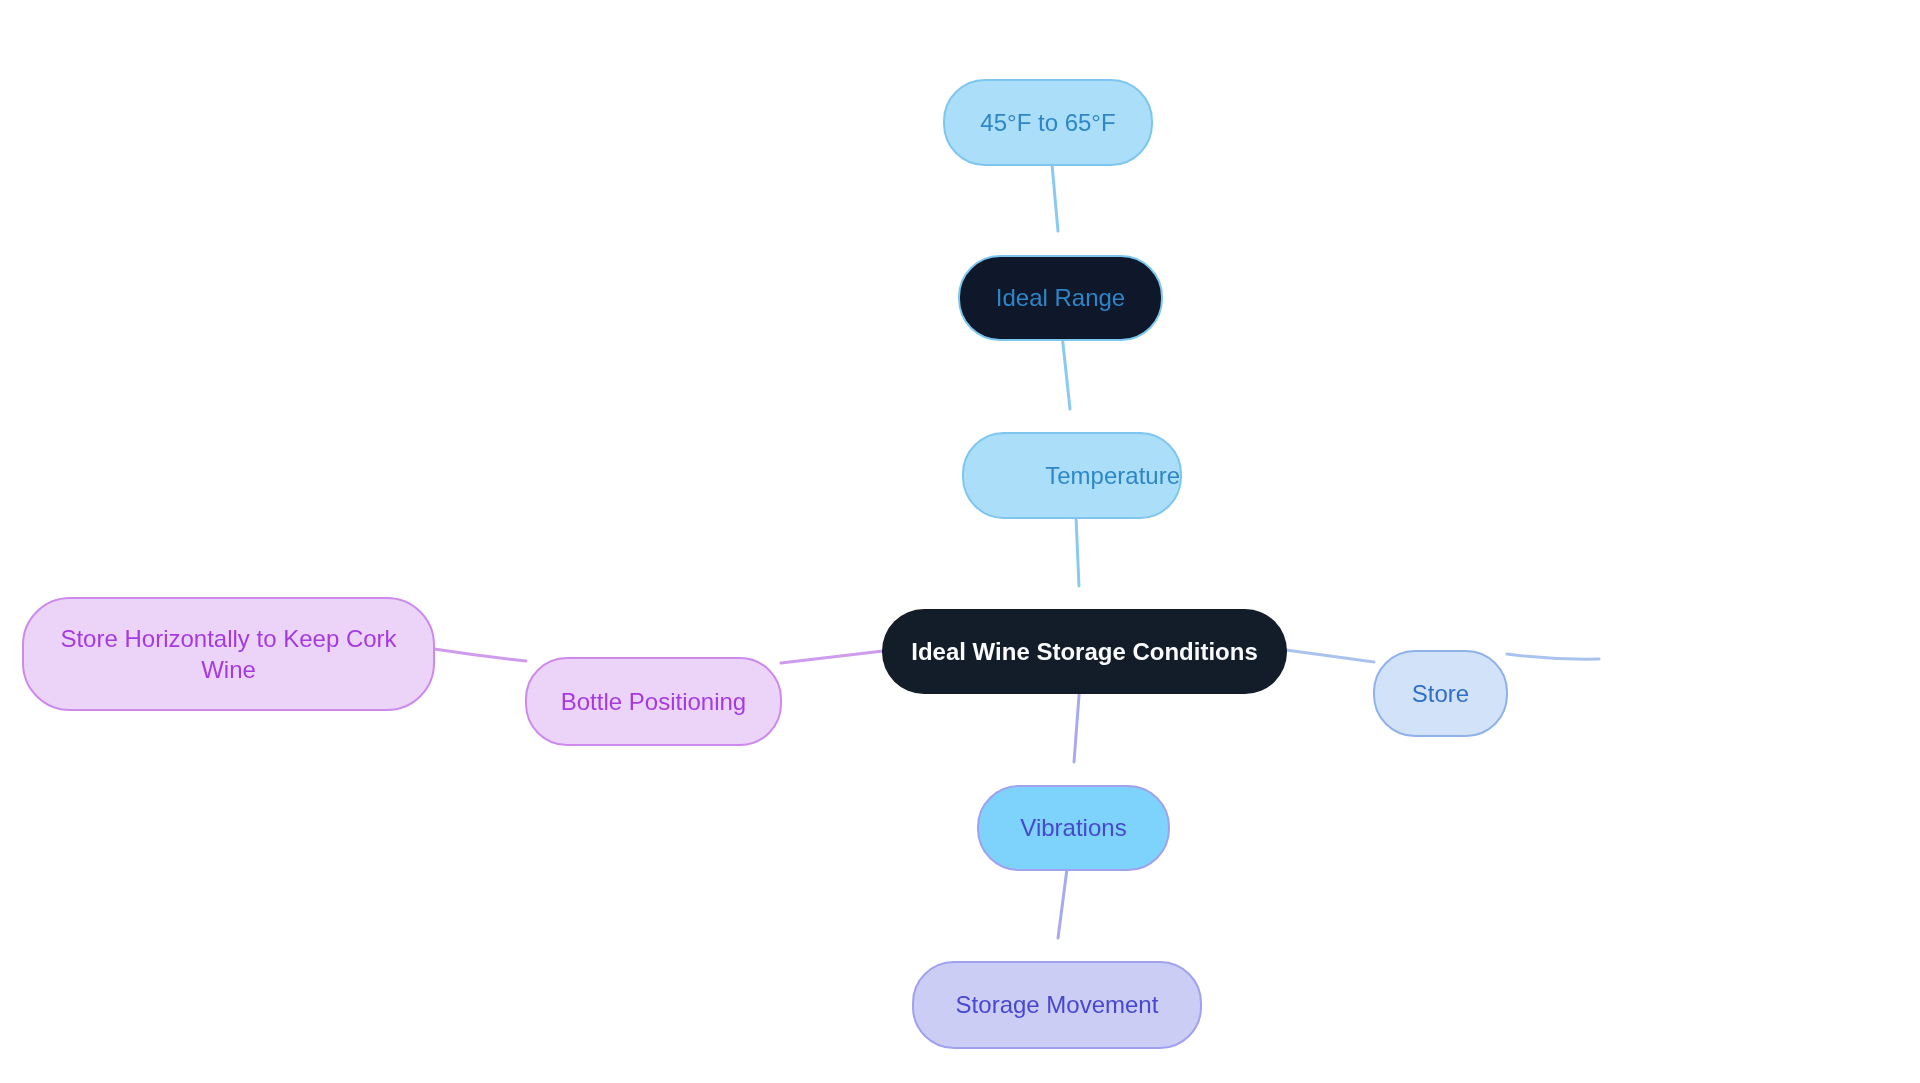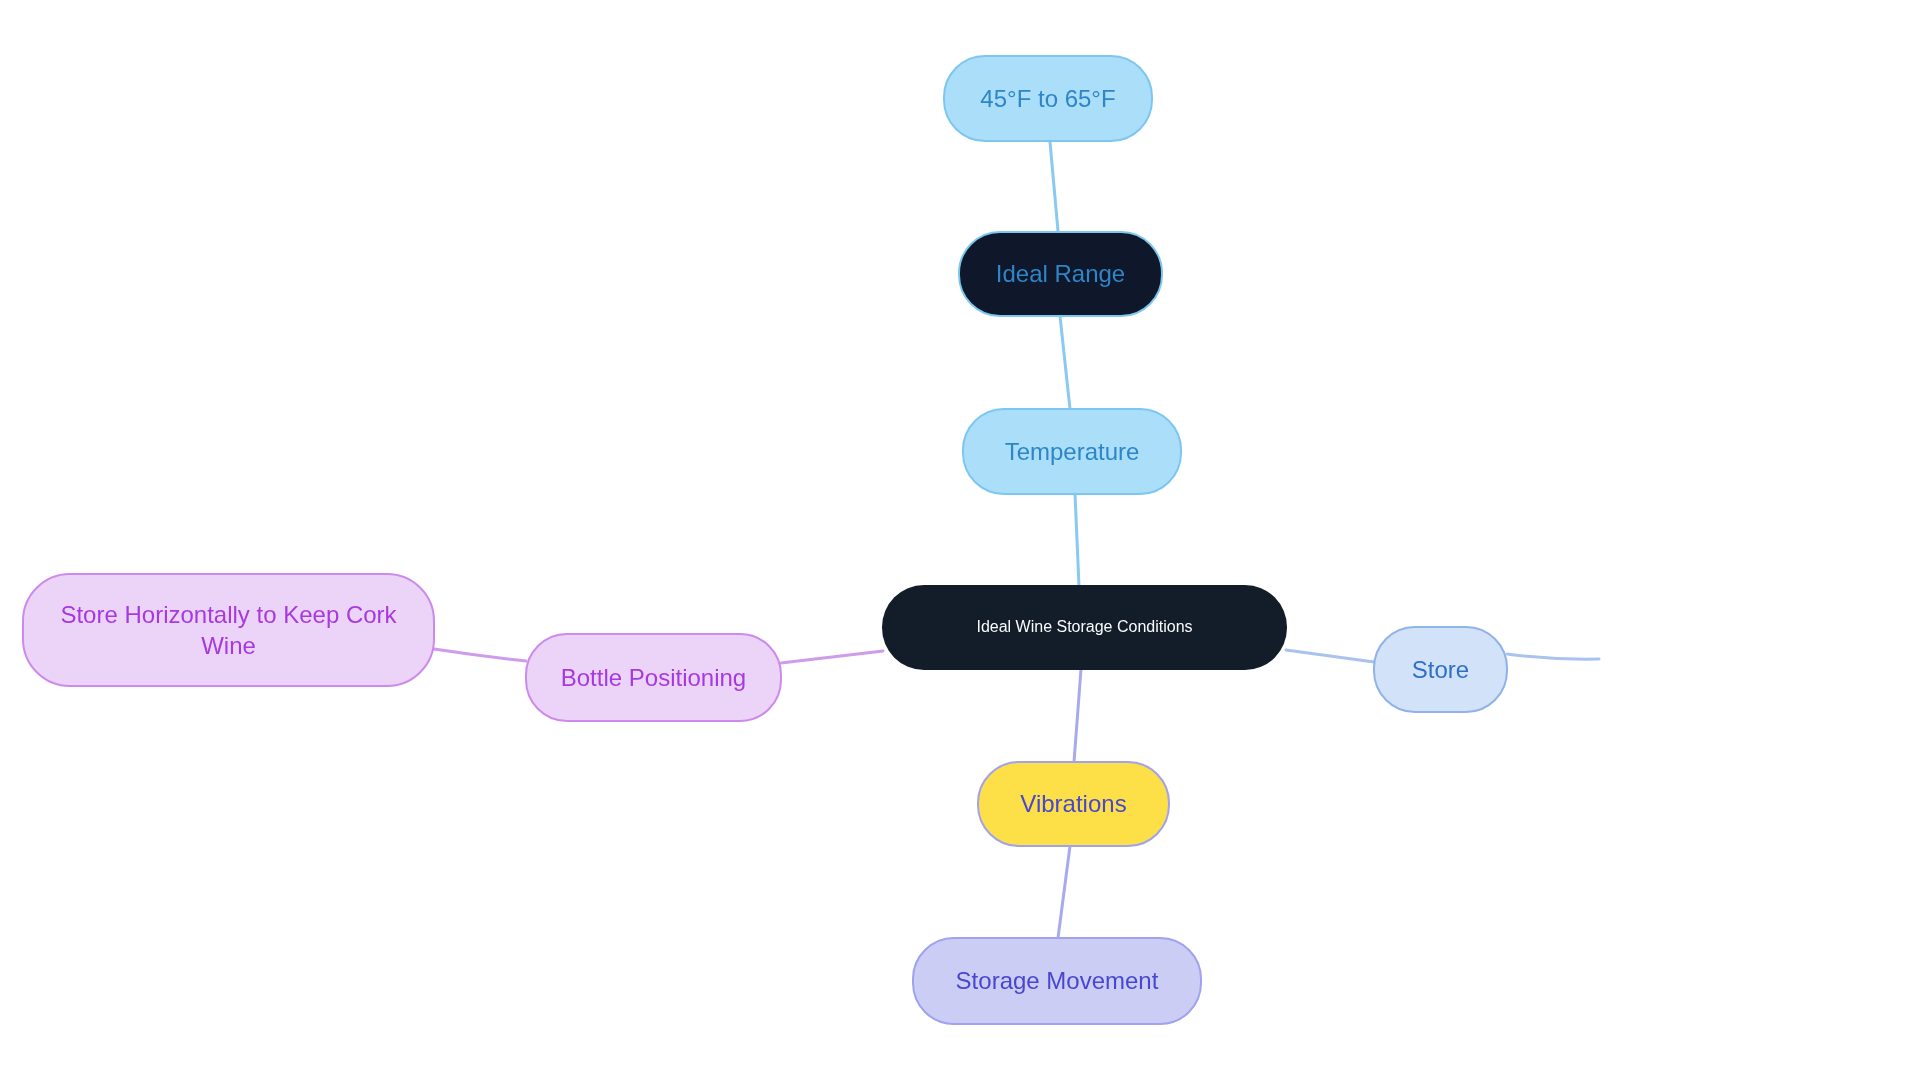--- a/index.html
+++ b/index.html
@@ -33,6 +33,7 @@
     line-height: 1.3;
     cursor: pointer;
     user-select: none;
+    margin-top: 24px;
   }
 
   .node-center {

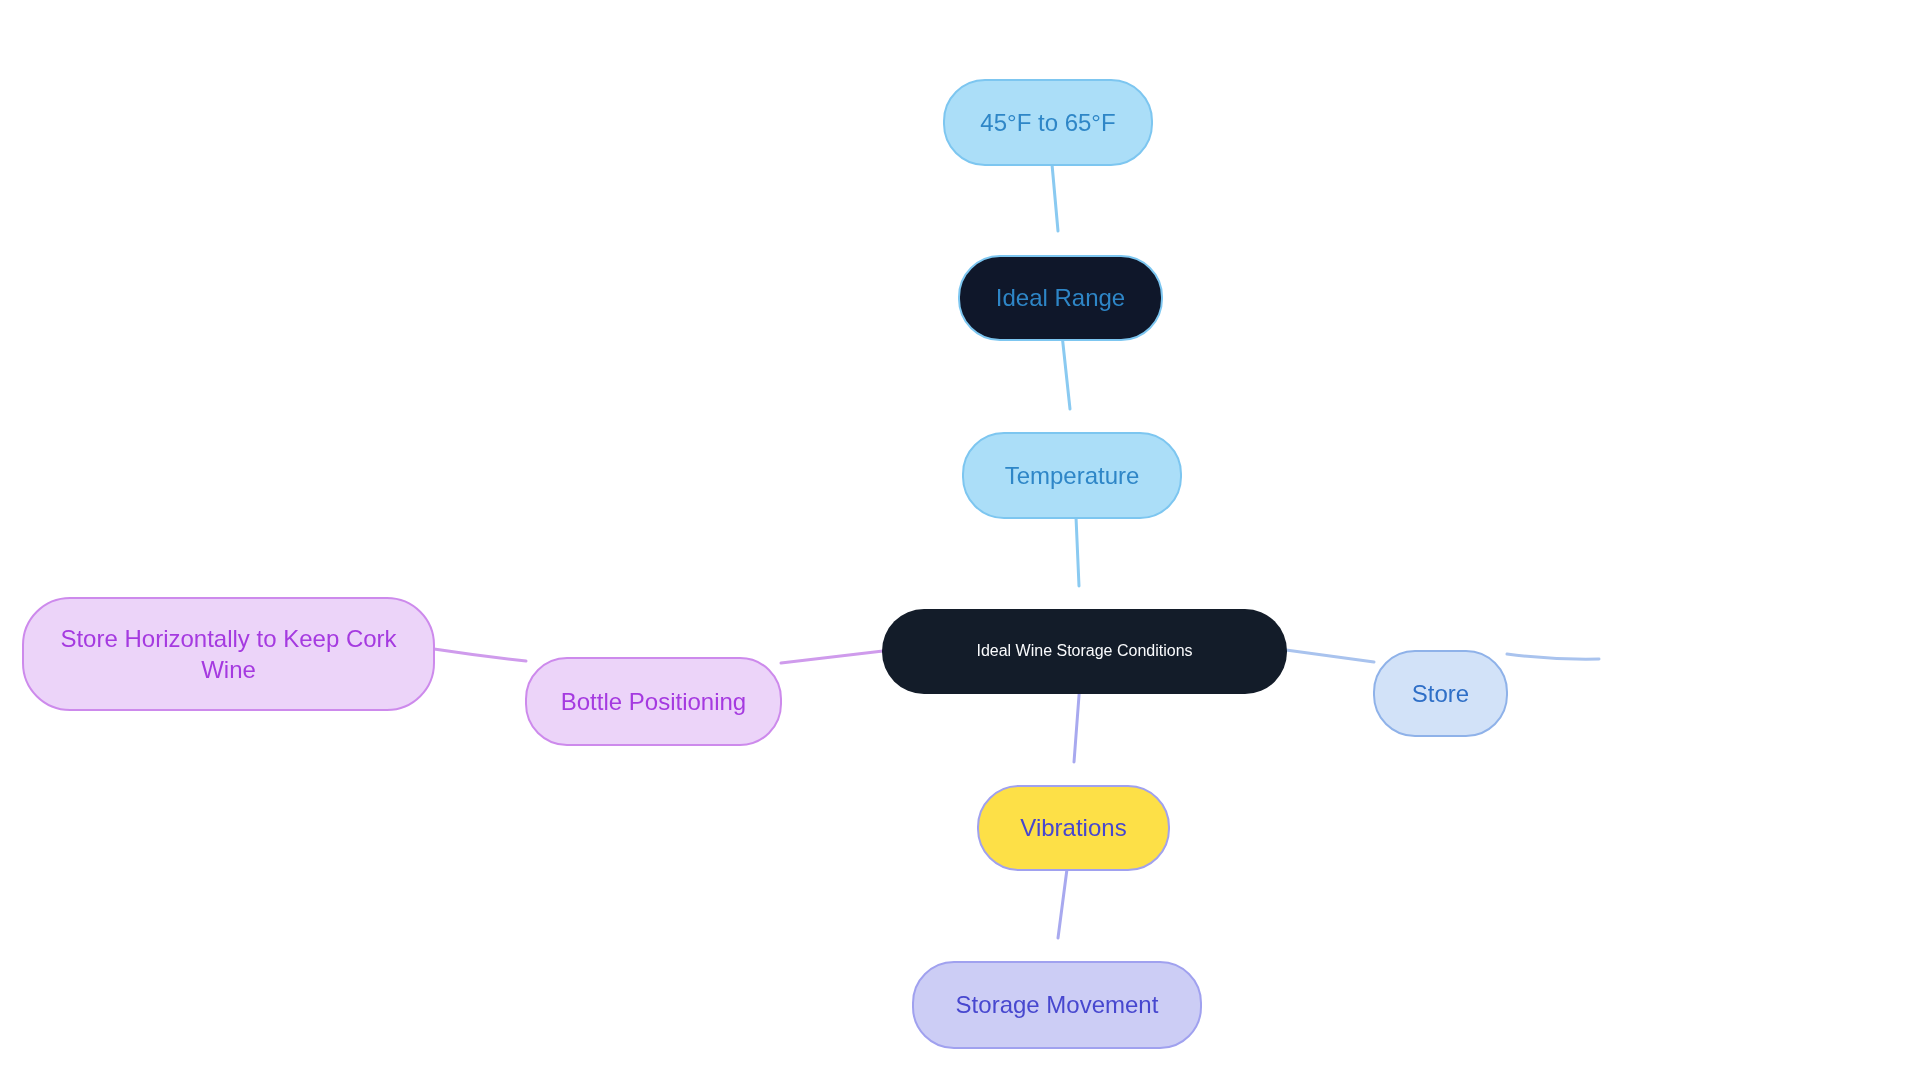--- a/index.html
+++ b/index.html
@@ -45,7 +45,7 @@
 
   .node-temp-value      { left: 943px;  top: 55px;  width: 210px; height: 87px; }
   .node-ideal-range     { left: 958px;  top: 231px; width: 205px; height: 86px; }
-  .node-temperature     { left: 962px;  top: 408px; width: 220px; height: 87px; }
+  .node-temperature     { left: 962px;  top: 408px; width: 220px; height: 87px; justify-content: flex-end; }
   .node-light           { left: 1373px; top: 626px; width: 135px; height: 87px; }
   .node-avoid-sunlight  { left: 1598px; top: 598px; width: 302px; height: 87px; }
   .node-vibrations      { left: 977px;  top: 761px; width: 193px; height: 86px; }

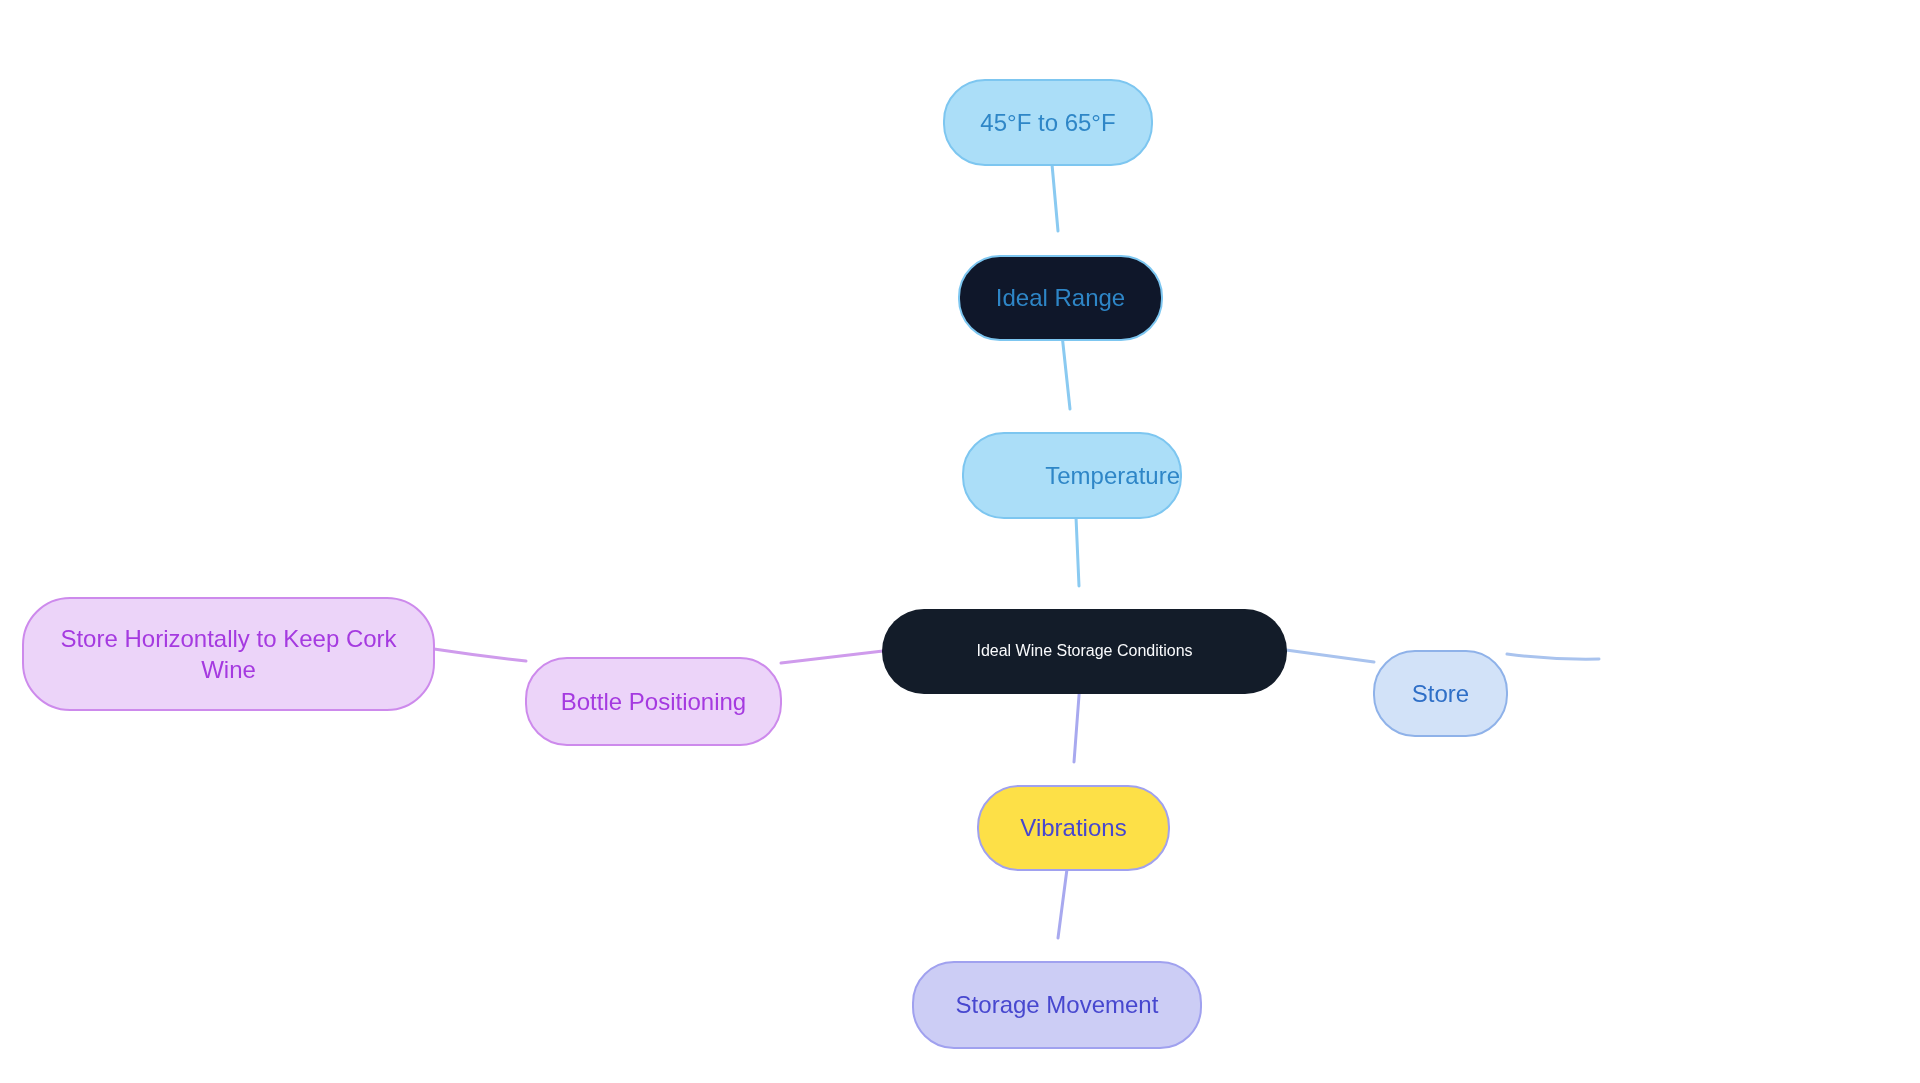--- a/index.html
+++ b/index.html
@@ -40,7 +40,8 @@
     left: 882px; top: 585px; width: 405px; height: 85px;
     border: none;
     border-radius: 42px;
-    font-size: 16px;
+    font-size: 24px;
+    font-weight: bold;
   }
 
   .node-temp-value      { left: 943px;  top: 55px;  width: 210px; height: 87px; }

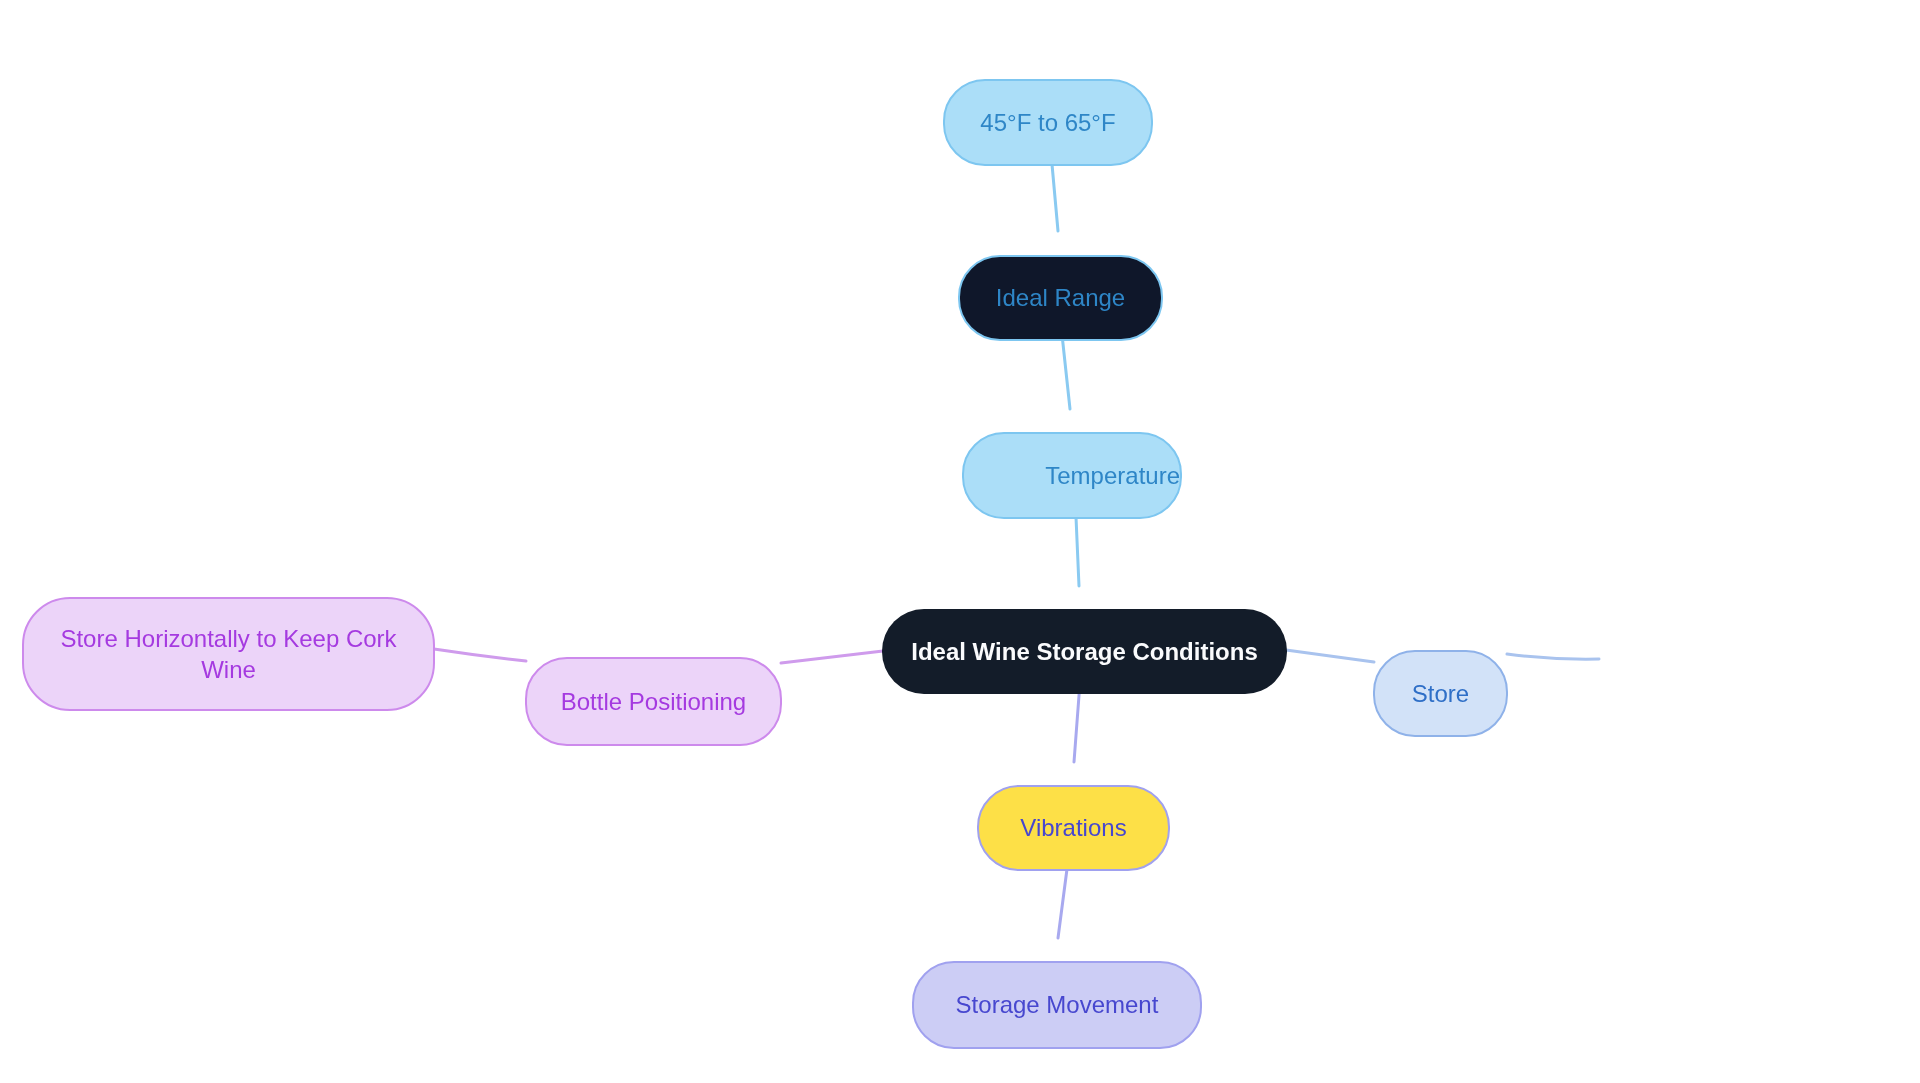--- a/index.html
+++ b/index.html
@@ -93,7 +93,7 @@
   </div>
 
 
-  <div class="node node-vibrations" style="background-color: #fde047; border-color: rgb(160, 161, 239); color: rgb(71, 71, 207);">
+  <div class="node node-vibrations" style="background-color: #7dd3fc; border-color: rgb(160, 161, 239); color: rgb(71, 71, 207);">
     <span>Vibrations</span>
   </div>
 

